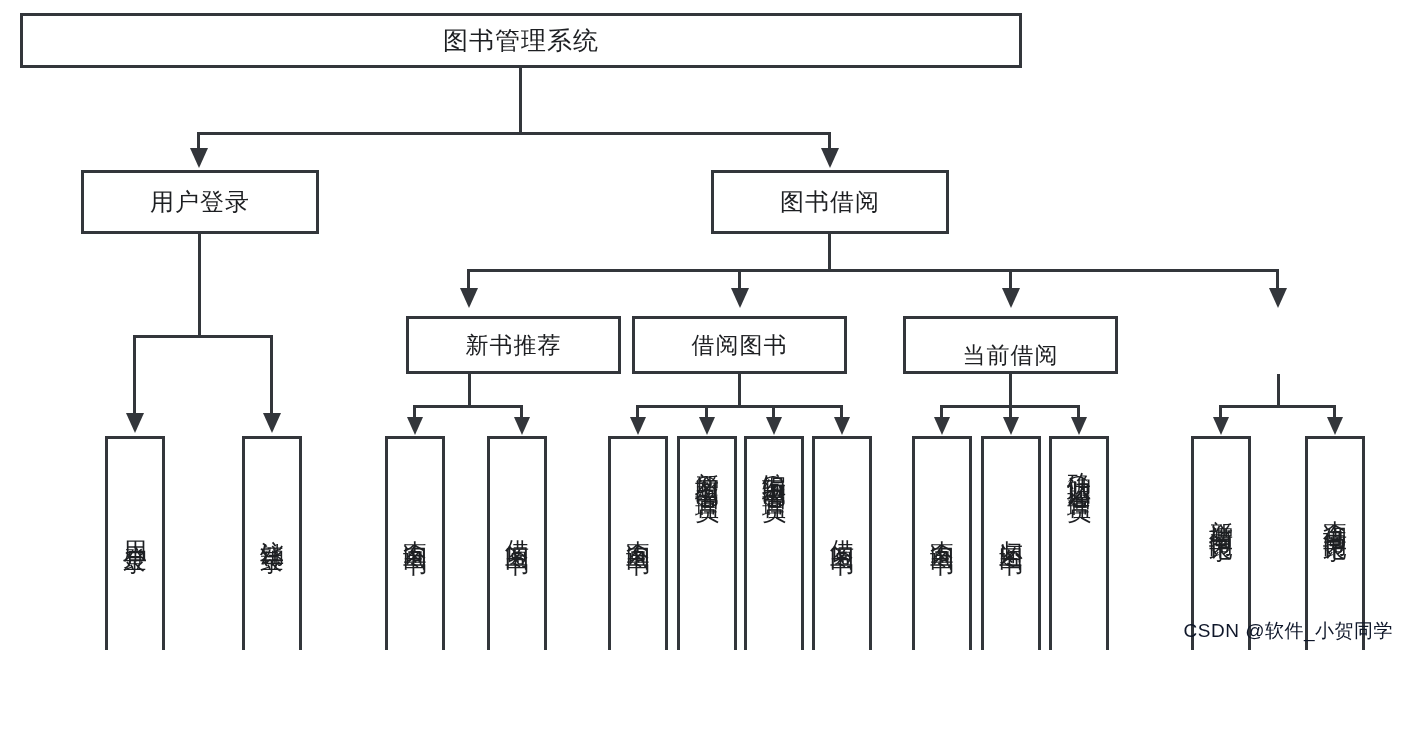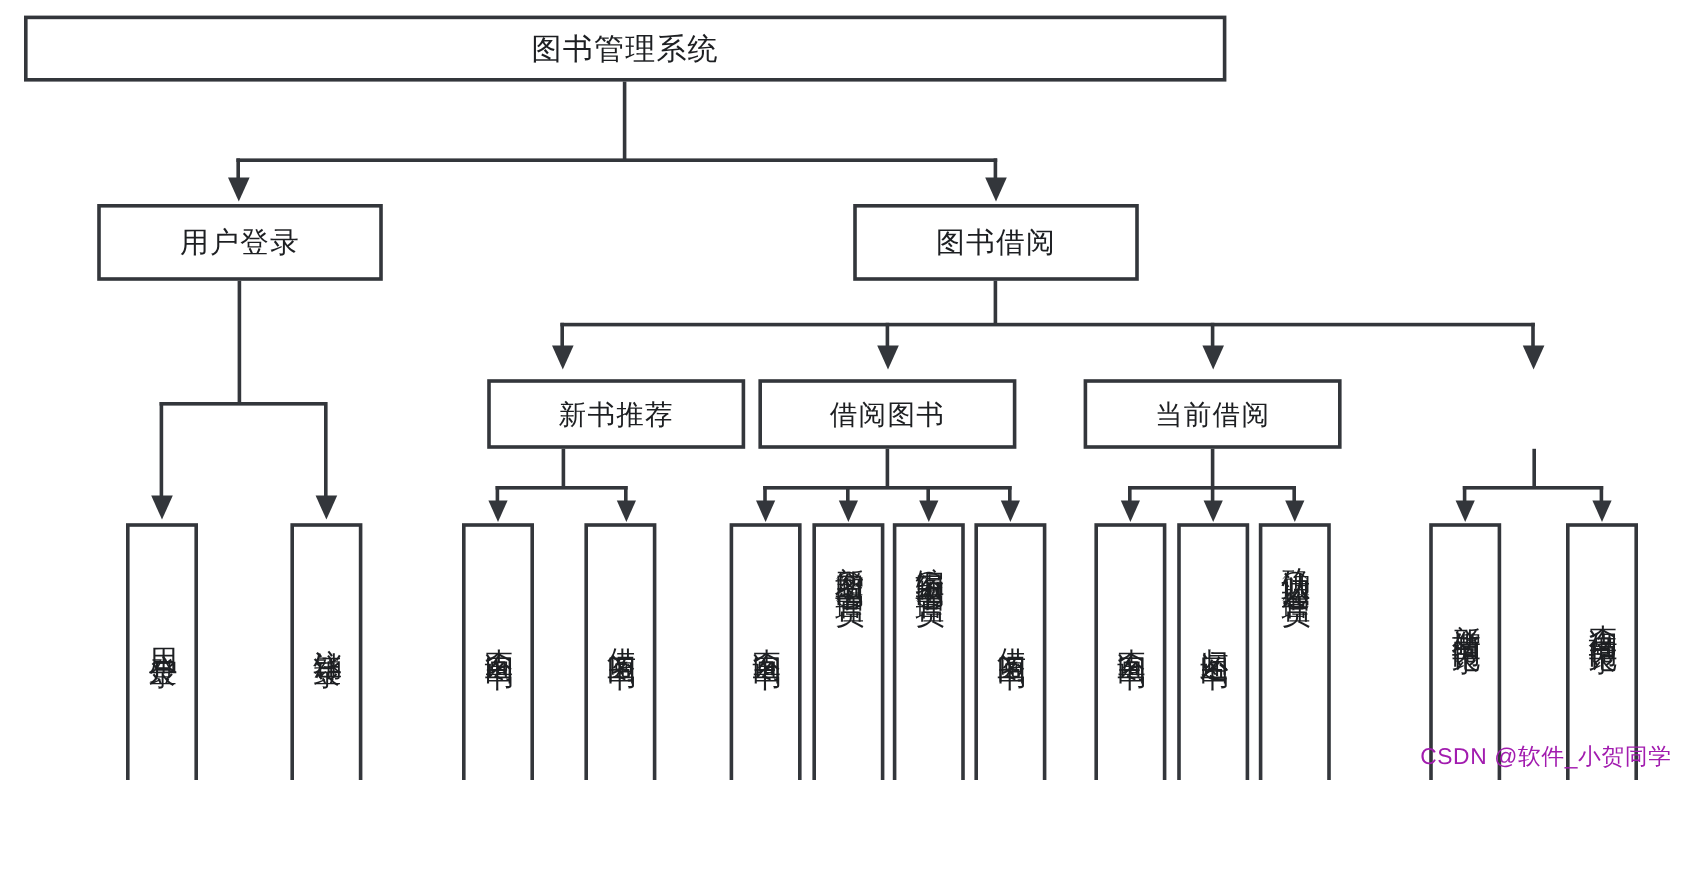--- a/index.html
+++ b/index.html
@@ -133,7 +133,7 @@
   <div class="node lvl3" style="left:632px; top:316px; width:215px; height:58px;">
     <span class="lbl">借阅图书</span>
   </div>
-  <div class="node lvl3" style="left:903px; top:316px; width:215px; height:58px;">
+  <div class="node lvl3" style="left:903px; top:316px; width:215px; height:58px;align-items:flex-end;">
     <span class="lbl">当前借阅</span>
   </div>
 

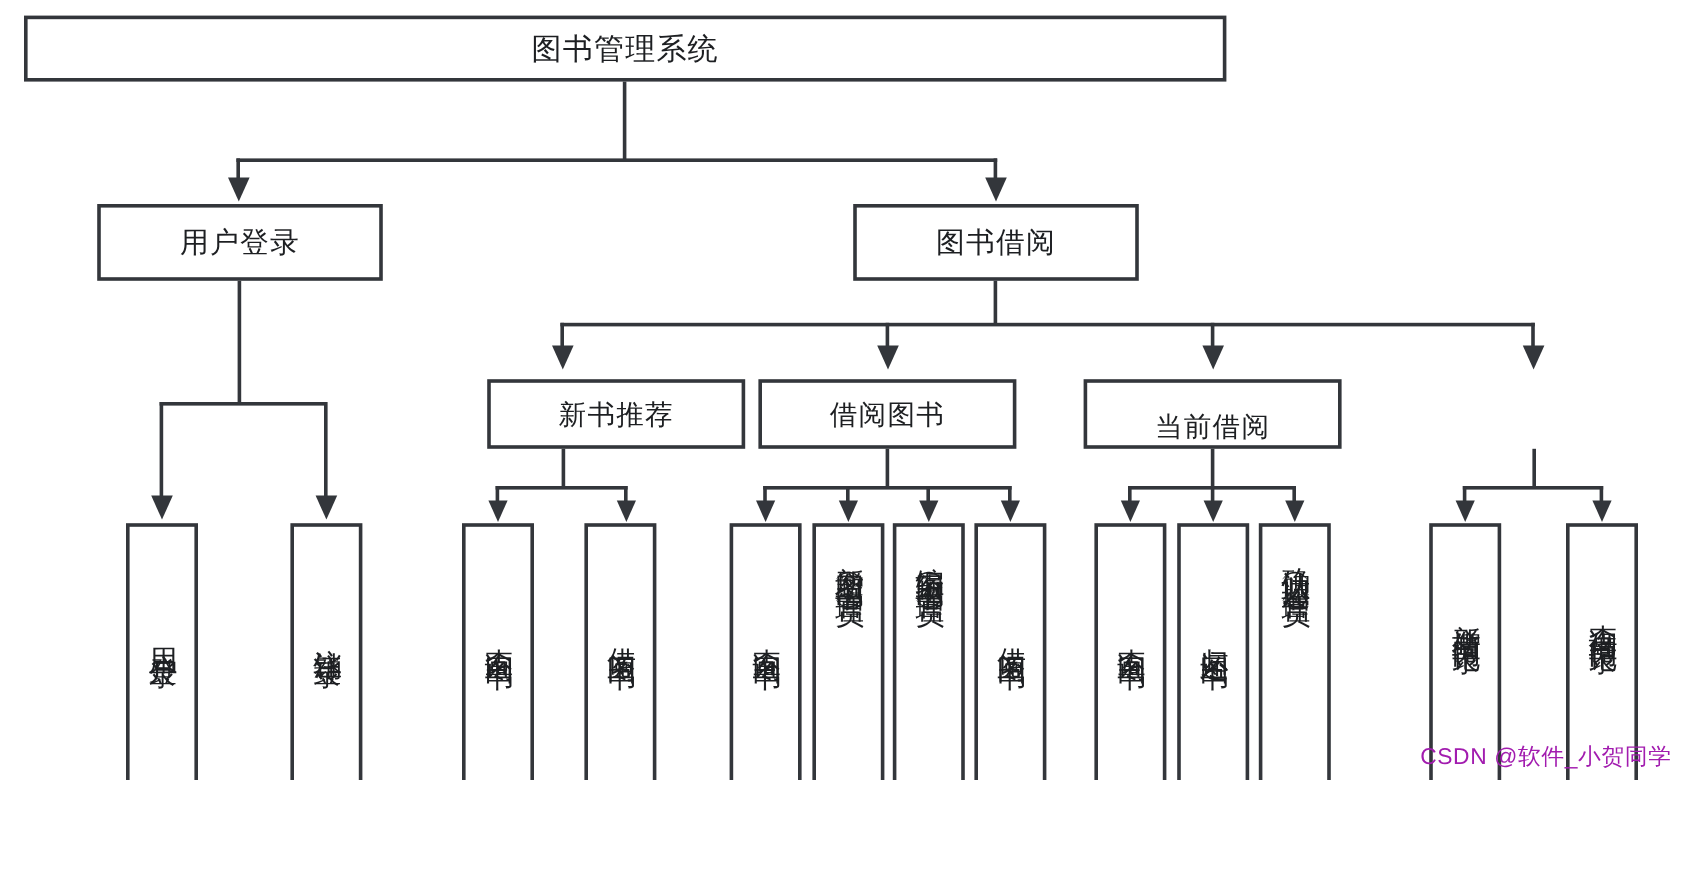--- a/index.html
+++ b/index.html
@@ -80,7 +80,7 @@
     right:12px;
     bottom:6px;
     font-size:19px;
-    color:#a21caf;
+    color:#0f172a;
     letter-spacing:0.5px;
     white-space:nowrap;
     user-select:none;

